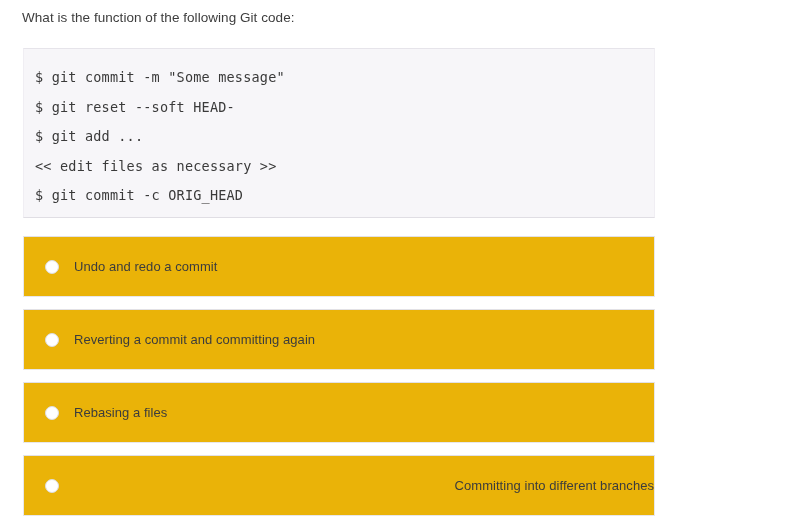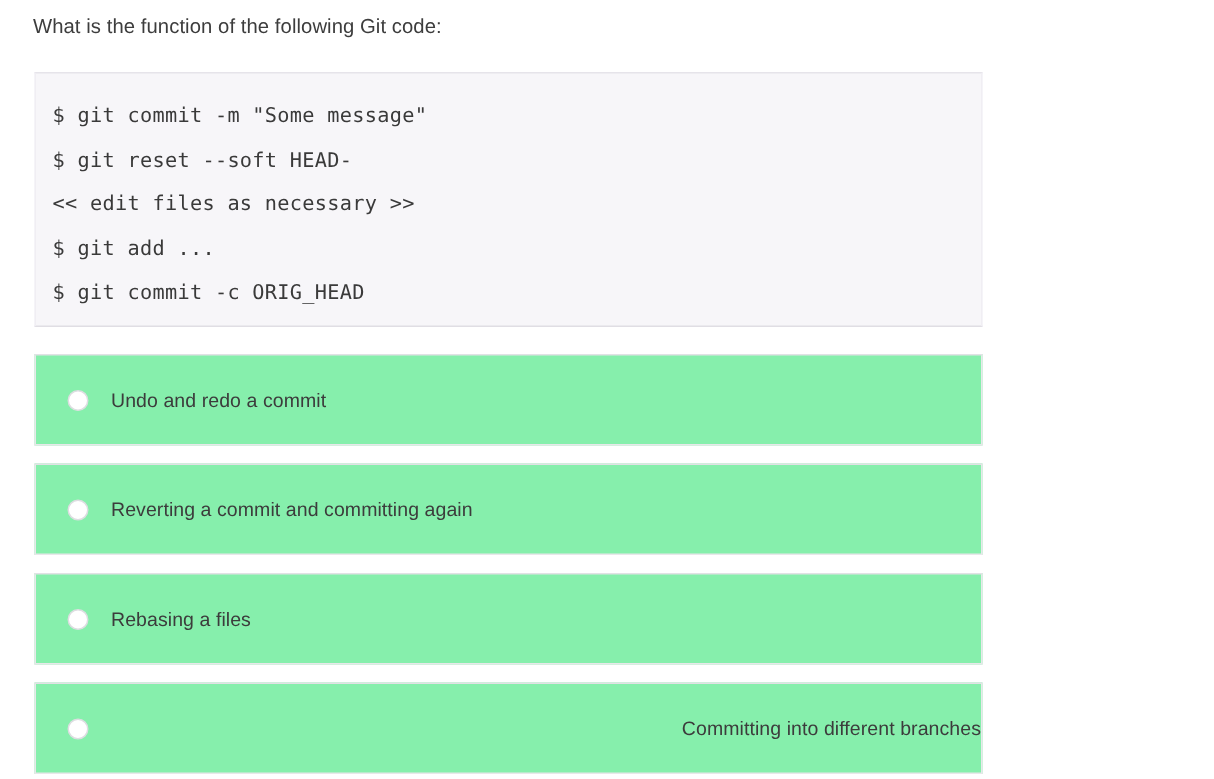--- a/index.html
+++ b/index.html
@@ -111,8 +111,8 @@
   <div class="code-block">
     <div class="code-line">$ git commit -m "Some message"</div>
     <div class="code-line">$ git reset --soft HEAD-</div>
+    <div class="code-line">$ git add ...</div>
     <div class="code-line">&lt;&lt; edit files as necessary &gt;&gt;</div>
-    <div class="code-line">$ git add ...</div>
     <div class="code-line">$ git commit -c ORIG_HEAD</div>
   </div>
 

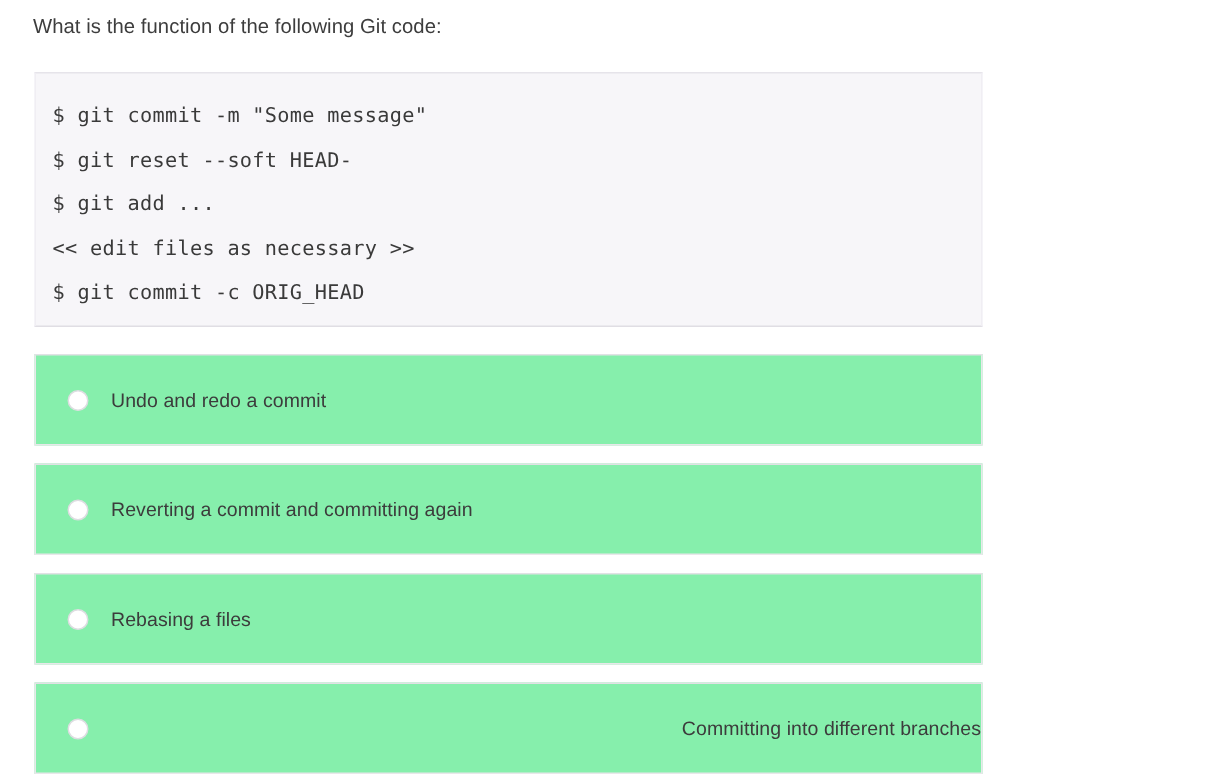--- a/index.html
+++ b/index.html
@@ -71,7 +71,7 @@
     width: 632px;
     height: 61px;
     margin-bottom: 12px;
-    background: #86efac;
+    background: #eab308;
     border: 1px solid #e8e7ea;
     border-top-color: #e2e1e5;
     display: flex;

